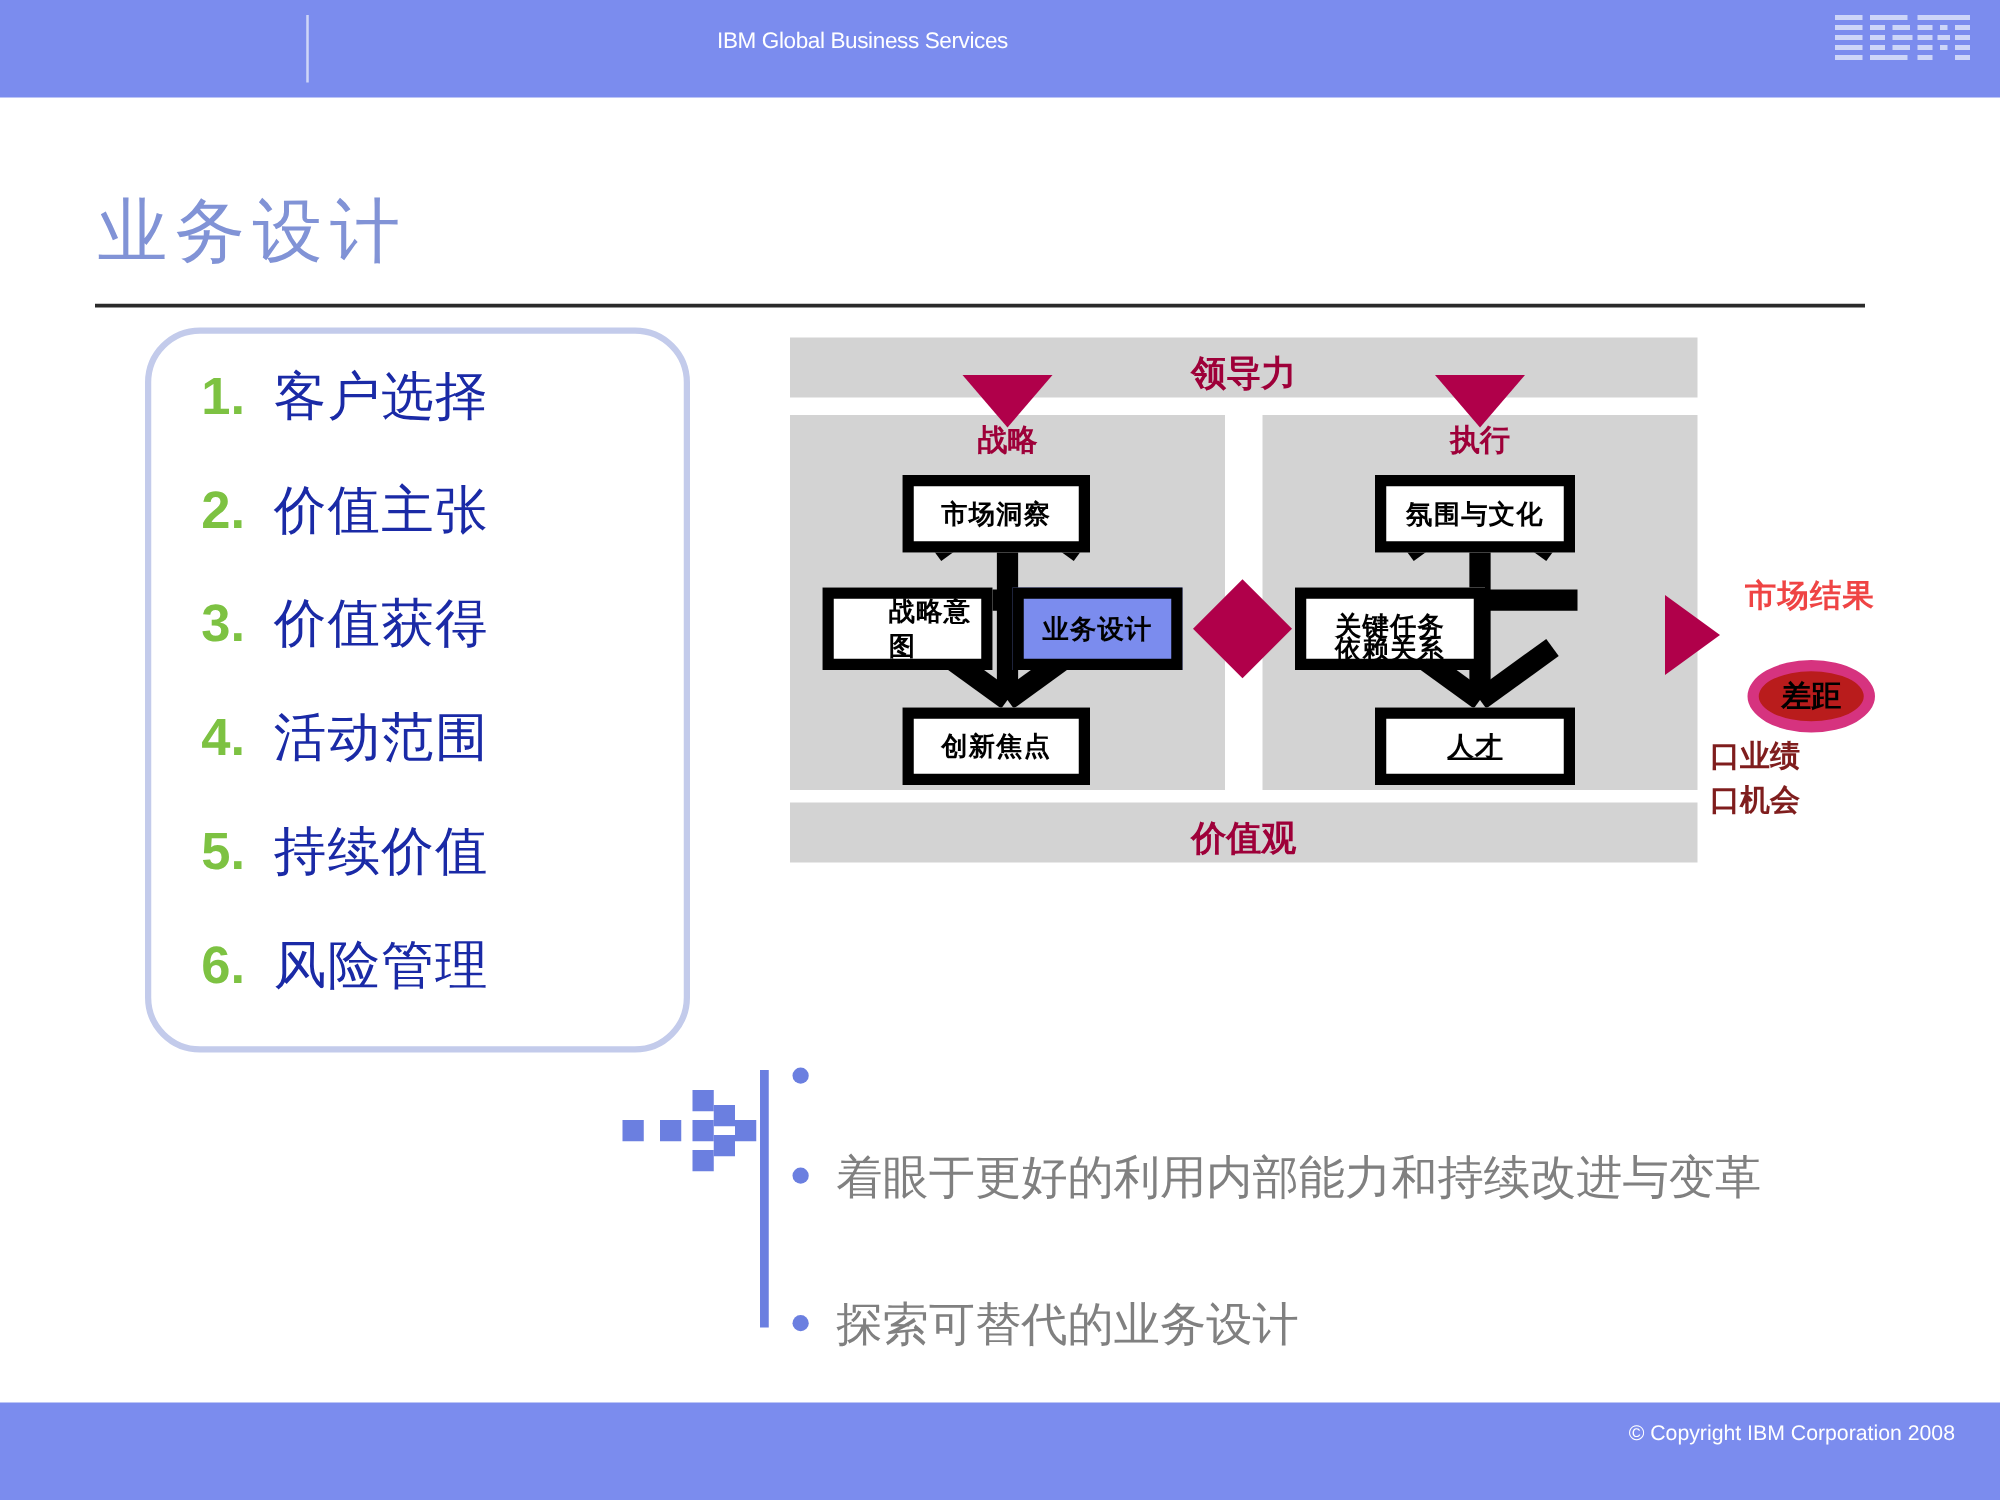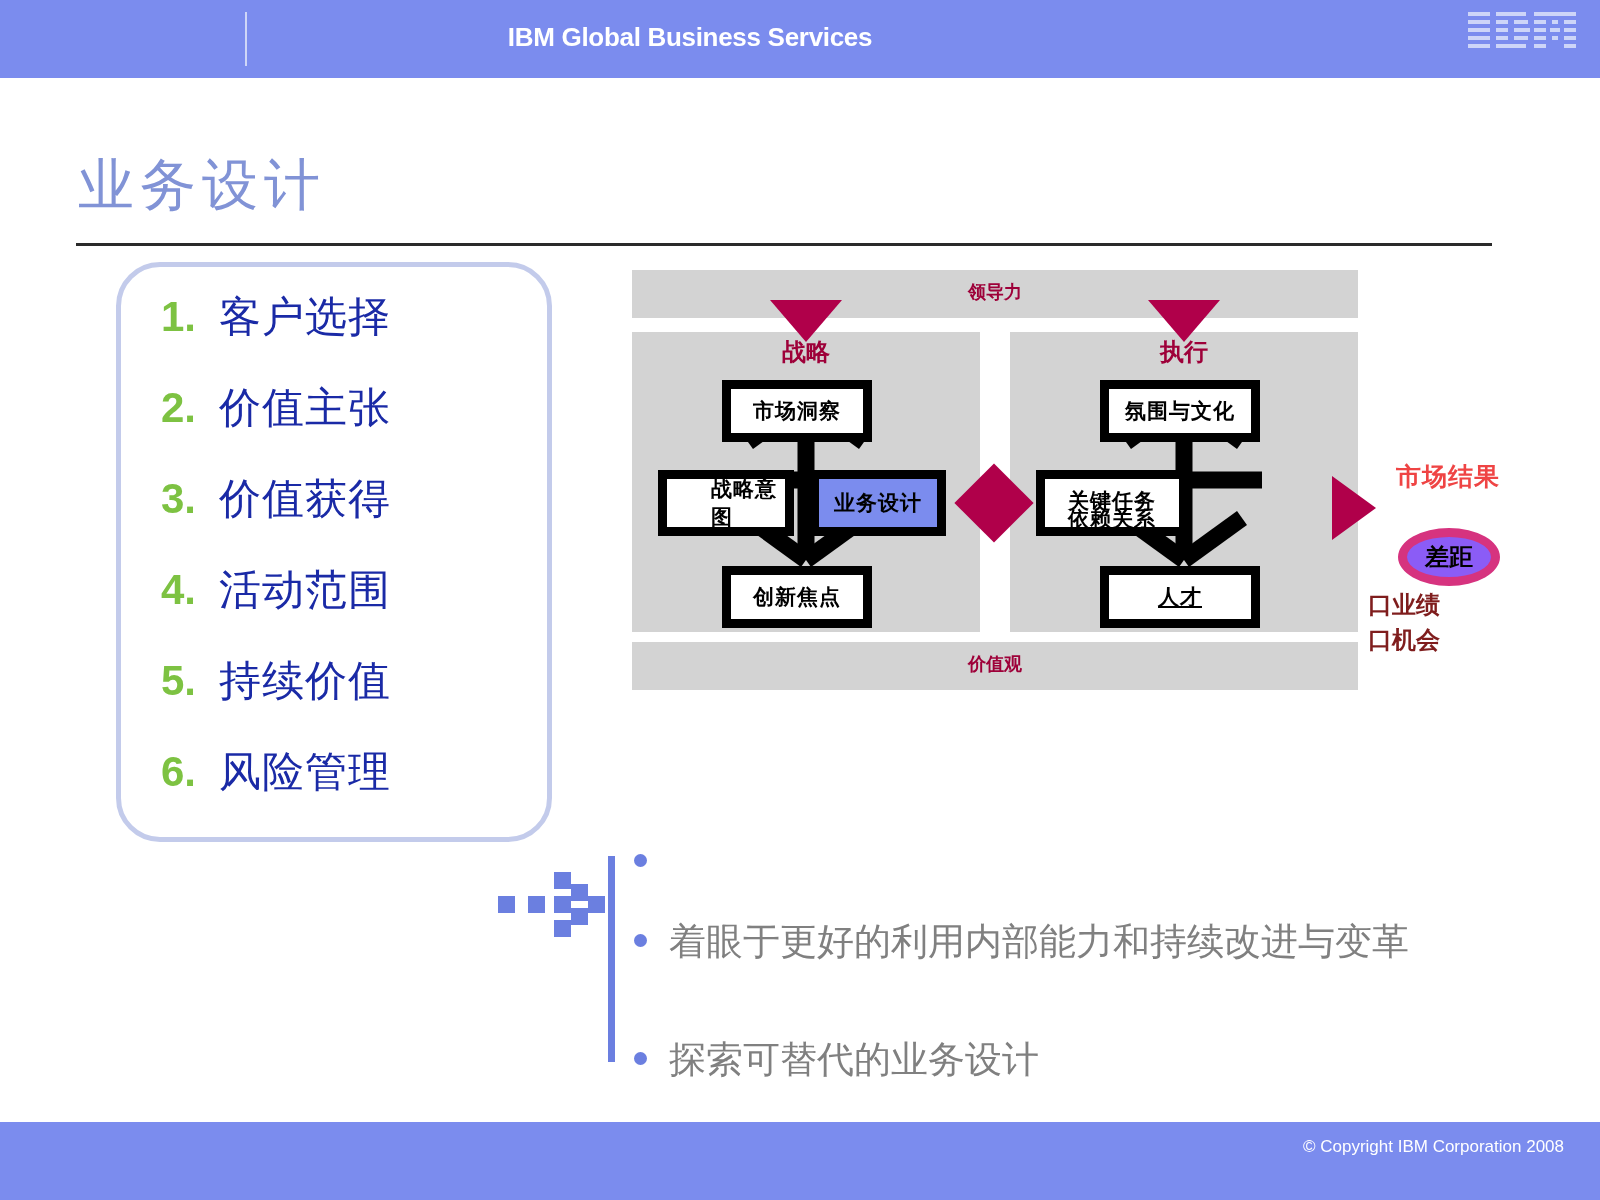--- a/index.html
+++ b/index.html
@@ -34,8 +34,8 @@
     width: 1380px;
     text-align: center;
     color: #ffffff;
-    font-size: 26px;
-    font-weight: bold;
+    font-size: 18px;
+    font-weight: normal;
     letter-spacing: -0.3px;
     font-family: "Liberation Sans", sans-serif;
   }

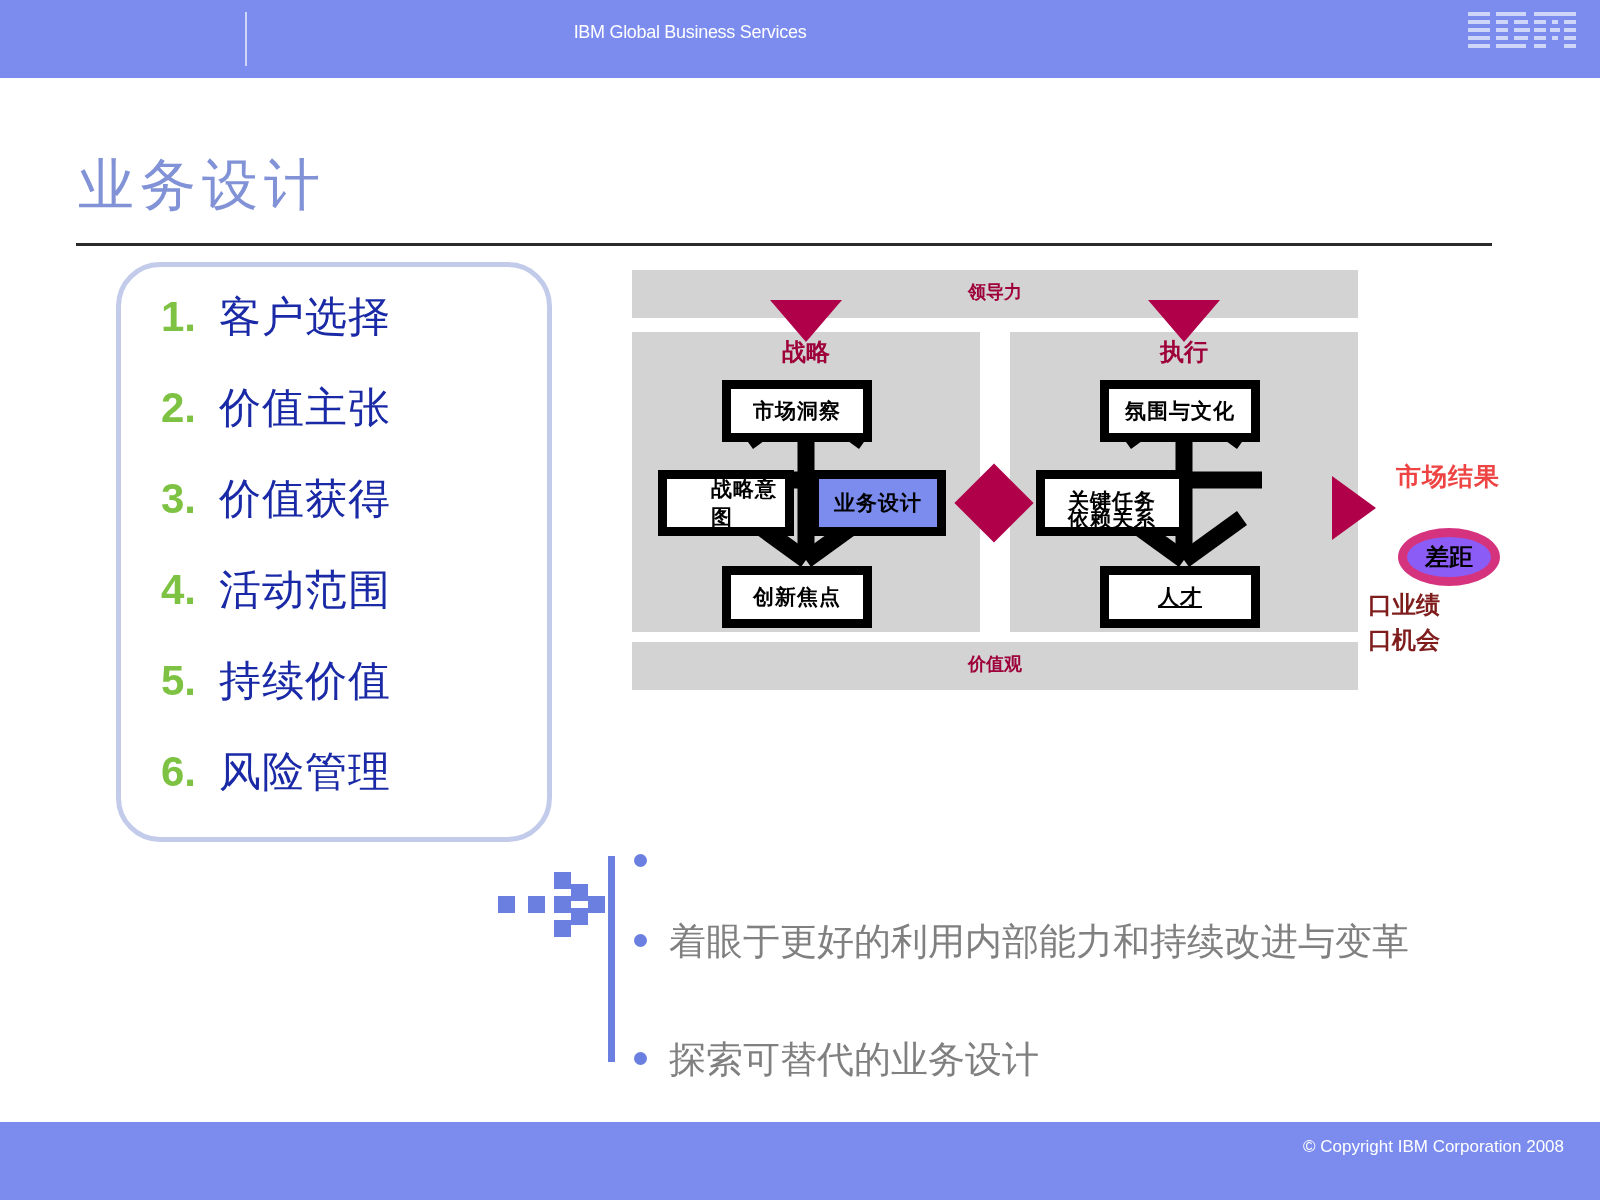--- a/index.html
+++ b/index.html
@@ -113,7 +113,7 @@
     position: absolute;
     left: 0; width: 726px;
     text-align: center;
-    font-size: 18px;
+    font-size: 28px;
     font-weight: bold;
     color: #9e0039;
     font-family: "Liberation Sans", sans-serif;

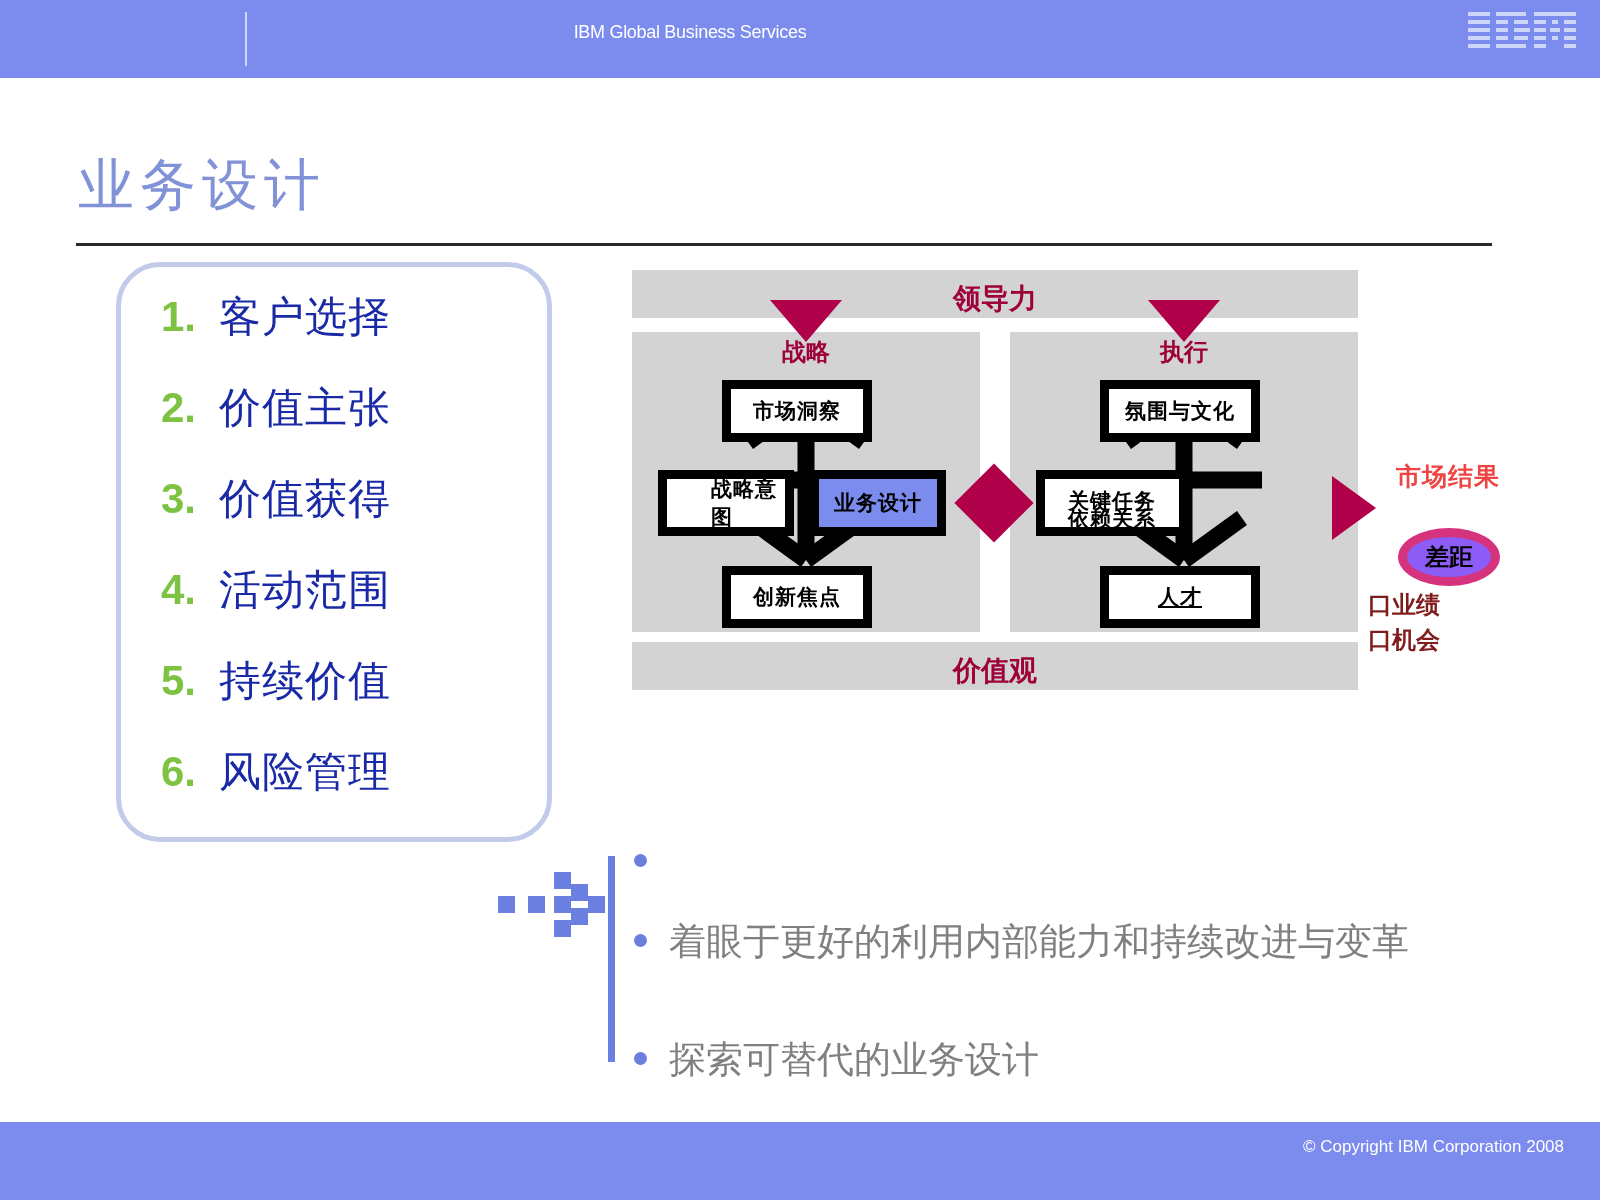--- a/index.html
+++ b/index.html
@@ -246,7 +246,7 @@
     left: 1398px; top: 528px;
     width: 102px; height: 58px;
     border-radius: 50%;
-    background: #8b5cf6;
+    background: #b91c1c;
     border: 9px solid #d6337f;
     box-sizing: border-box;
     display: flex;

